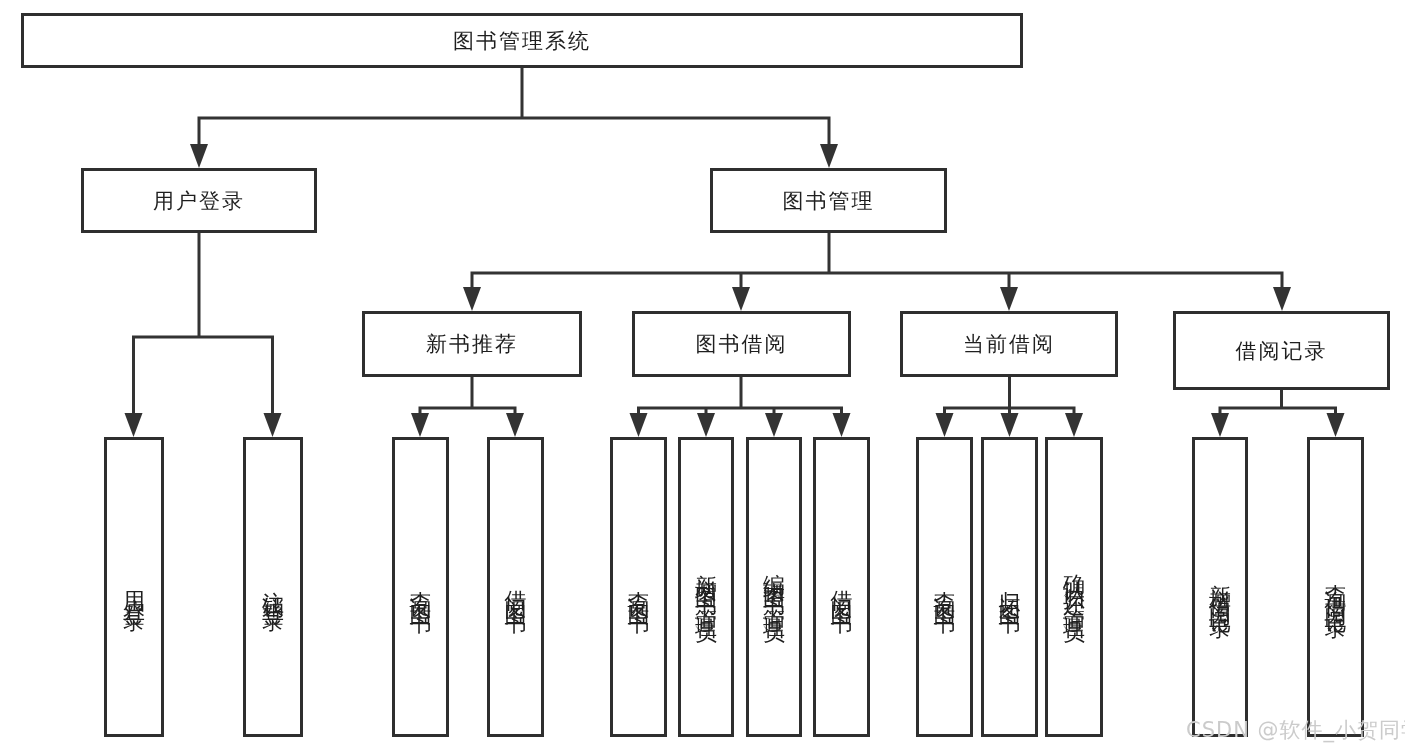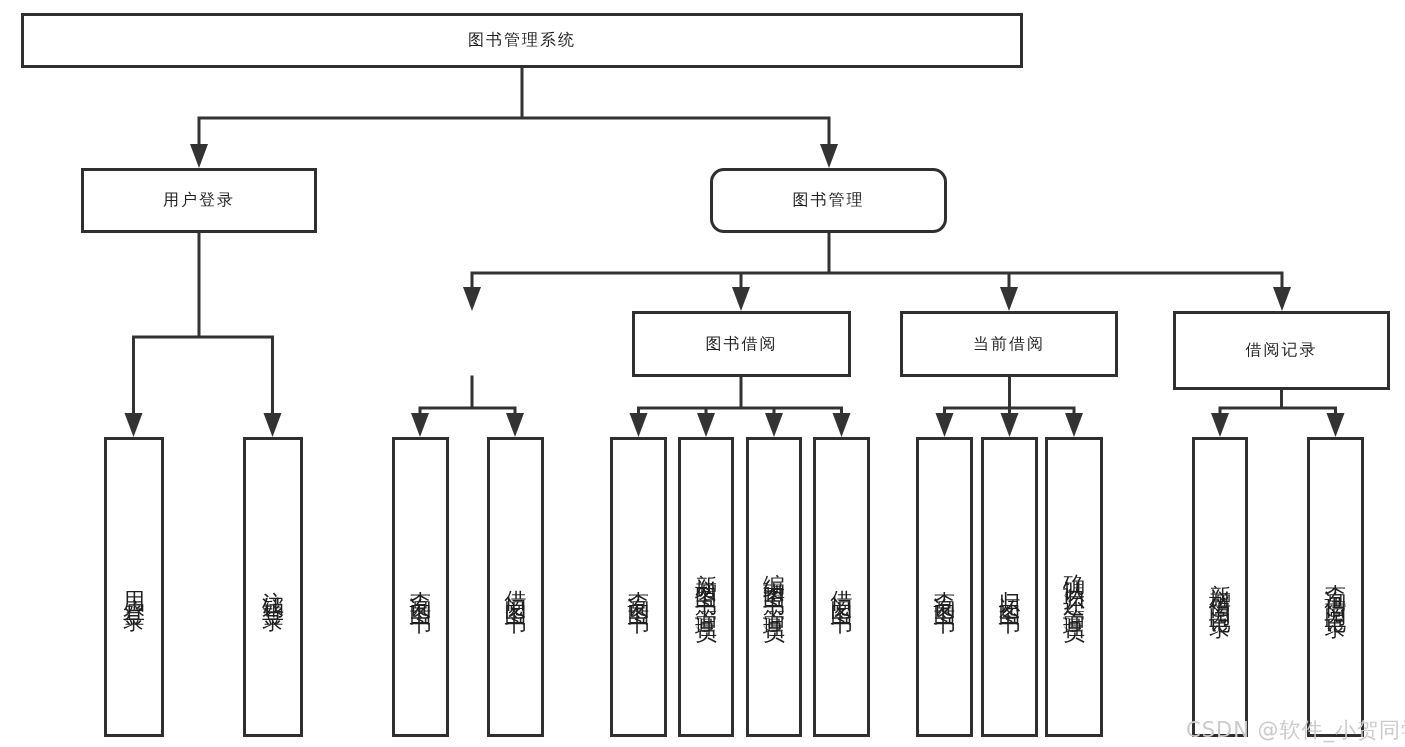--- a/index.html
+++ b/index.html
@@ -21,7 +21,7 @@
     display: flex;
     align-items: center;
     justify-content: center;
-    font-size: 16px;
+    font-size: 21px;
     letter-spacing: 2px;
     color: #1f1f1f;
     white-space: nowrap;

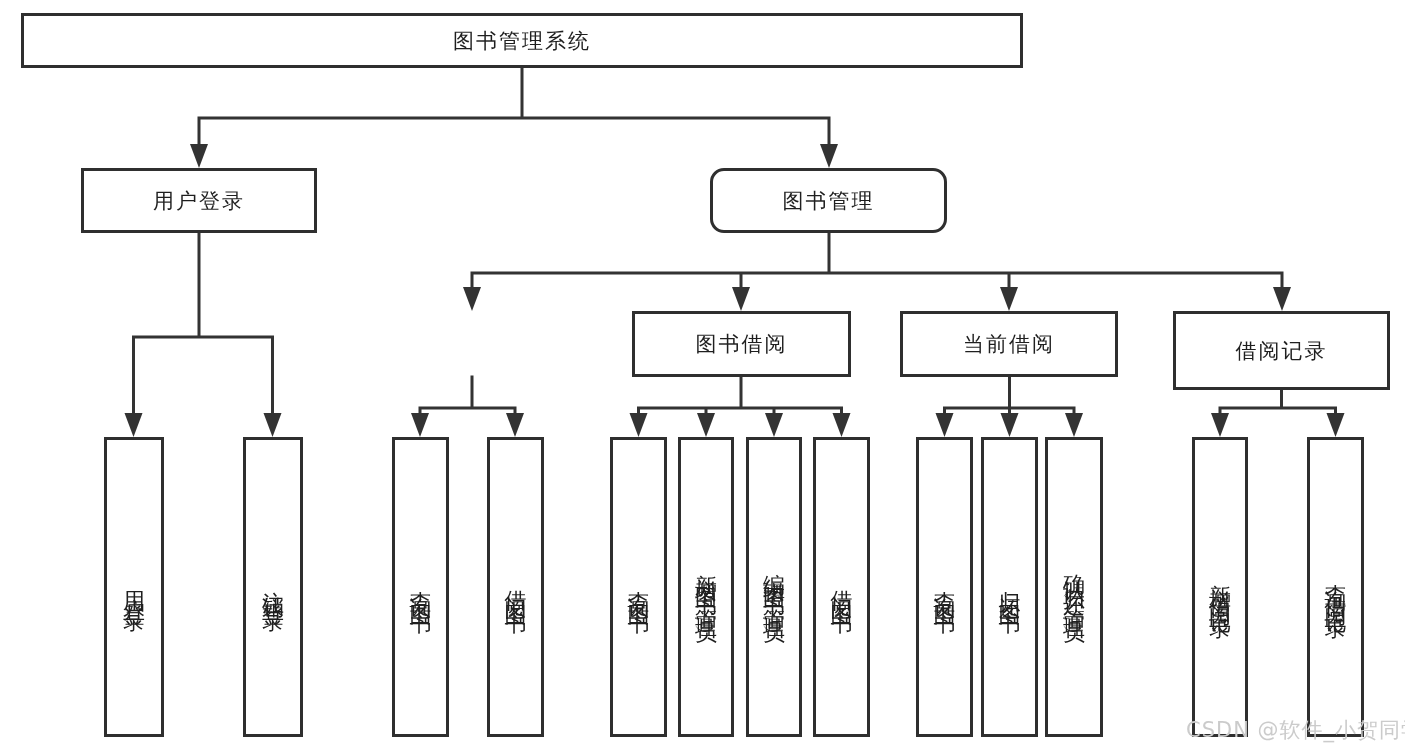--- a/index.html
+++ b/index.html
@@ -106,7 +106,7 @@
   <div class="hbox" style="left:81px; top:168px; width:236px; height:65px;">
     <span>用户登录</span>
   </div>
-  <div class="hbox" style="left:710px; top:168px; width:237px; height:65px;border-radius:14px;">
+  <div class="hbox" style="left:710px; top:168px; width:237px; height:65px;">
     <span>图书管理</span>
   </div>
 

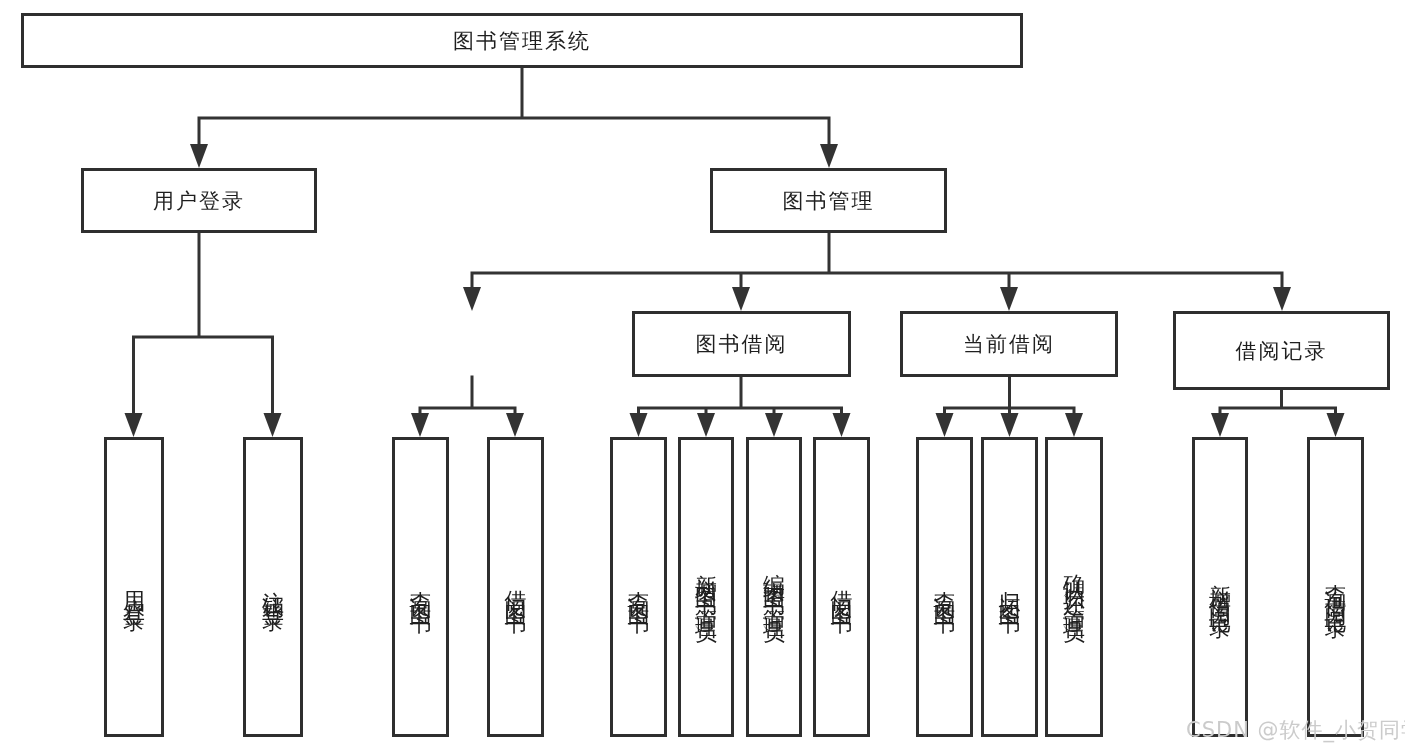--- a/index.html
+++ b/index.html
@@ -110,6 +110,9 @@
     <span>图书管理</span>
   </div>
 
+  <div class="hbox" style="left:362px; top:311px; width:220px; height:66px;">
+    <span>新书推荐</span>
+  </div>
   <div class="hbox" style="left:632px; top:311px; width:219px; height:66px;text-align:center;">
     <span>图书借阅</span>
   </div>

